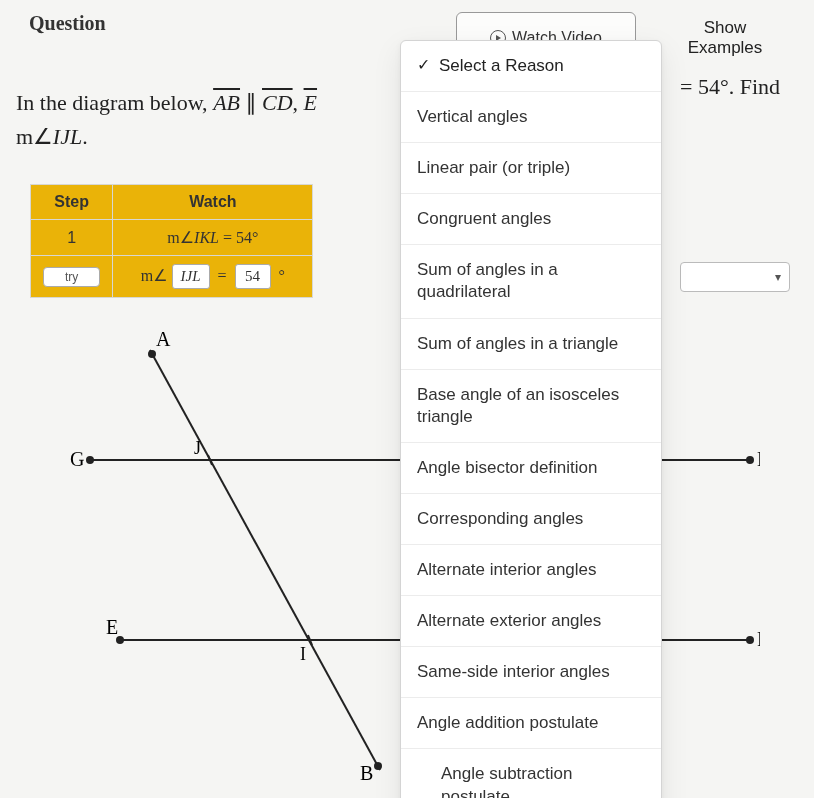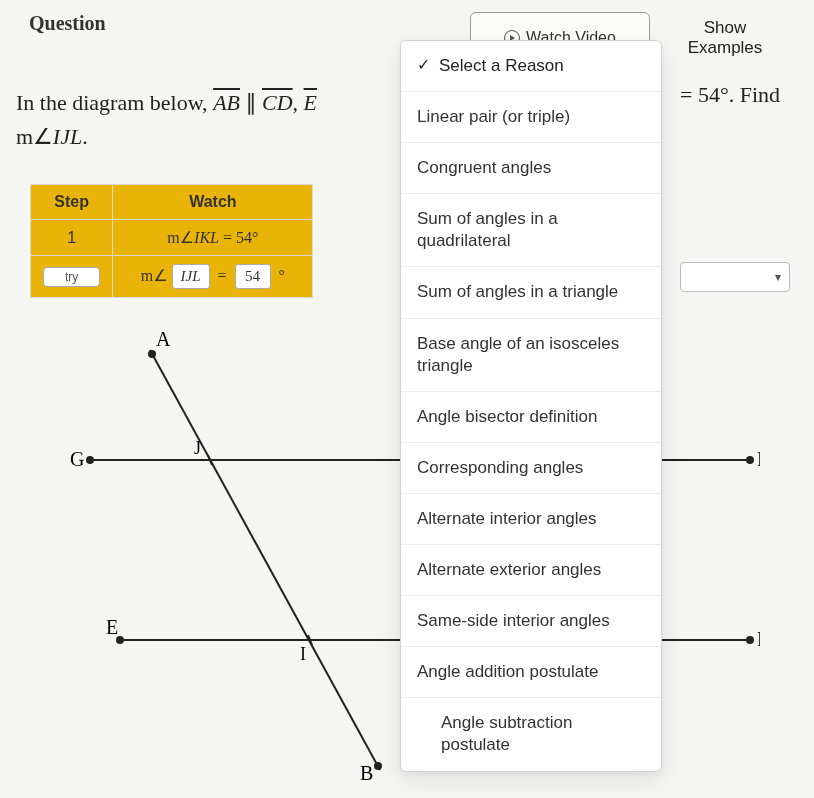--- a/index.html
+++ b/index.html
@@ -25,6 +25,7 @@
     }
     .top-buttons {
       display: flex;
+      gap: 14px;
     }
     .top-btn {
       border: 1px solid #999;

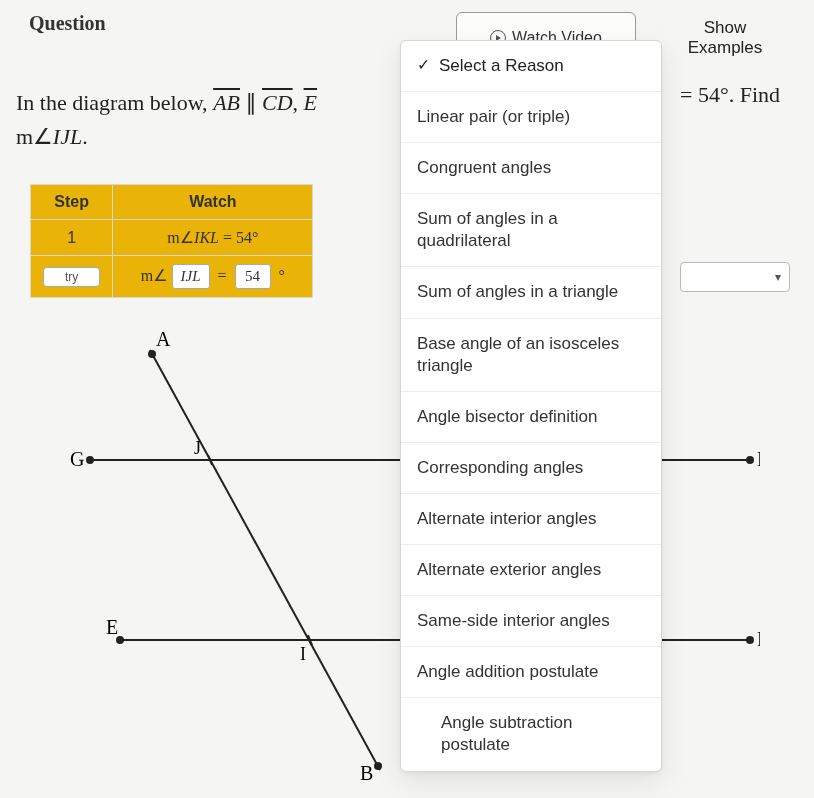--- a/index.html
+++ b/index.html
@@ -169,7 +169,7 @@
 
 <div class="prompt">
   <span>In the diagram below, </span><span class="overbar math-i">AB</span><span> ∥ </span><span class="overbar math-i">CD</span><span>, </span><span class="overbar math-i">E</span>
-  <span style="position:absolute; left:680px; top:78px; font-size:22px;">= 54°. Find</span>
+  <span style="position:absolute; left:680px; top:70px; font-size:22px;">= 54°. Find</span>
   <br>
   <span>m∠</span><span class="math-i">IJL</span><span>.</span>
 </div>

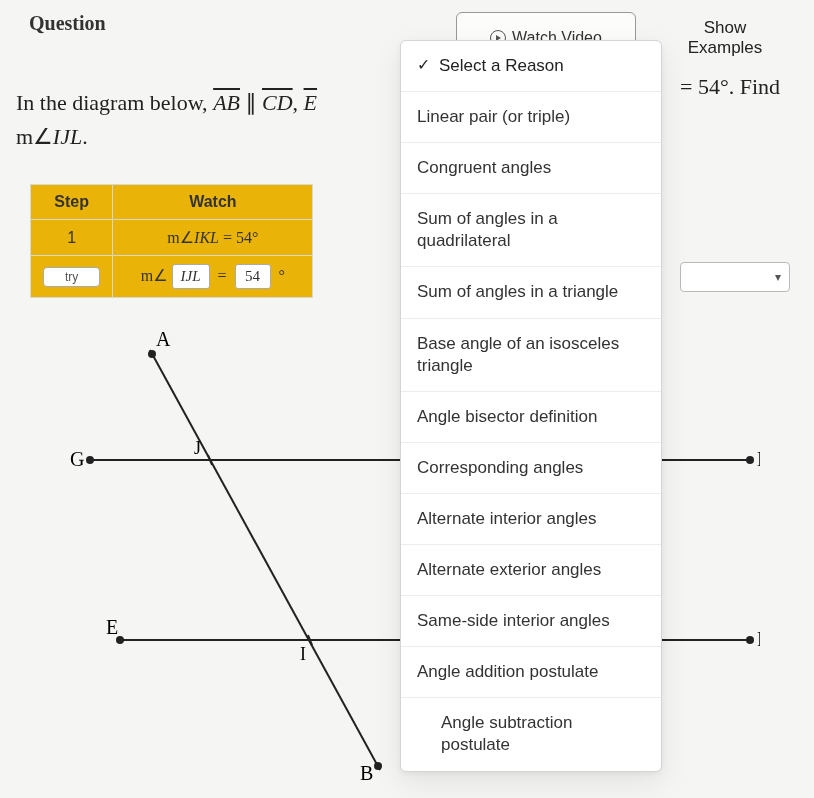--- a/index.html
+++ b/index.html
@@ -239,6 +239,9 @@
     <span class="label">Select a Reason</span>
   </div>
   <div class="item">
+      <span class="label">Vertical angles</span>
+    </div>
+  <div class="item">
       <span class="label">Linear pair (or triple)</span>
     </div>
   <div class="item">

